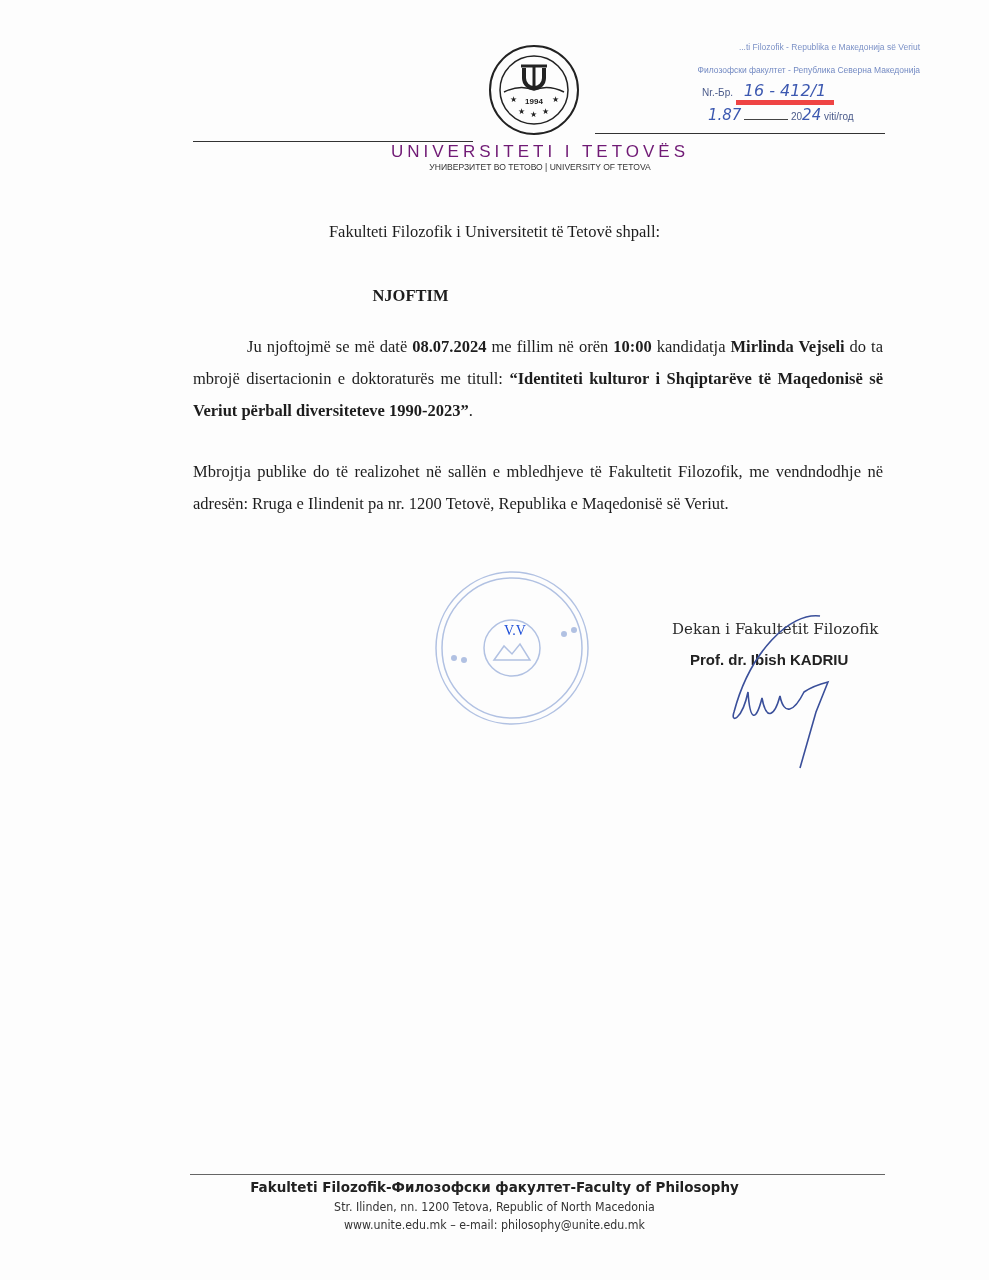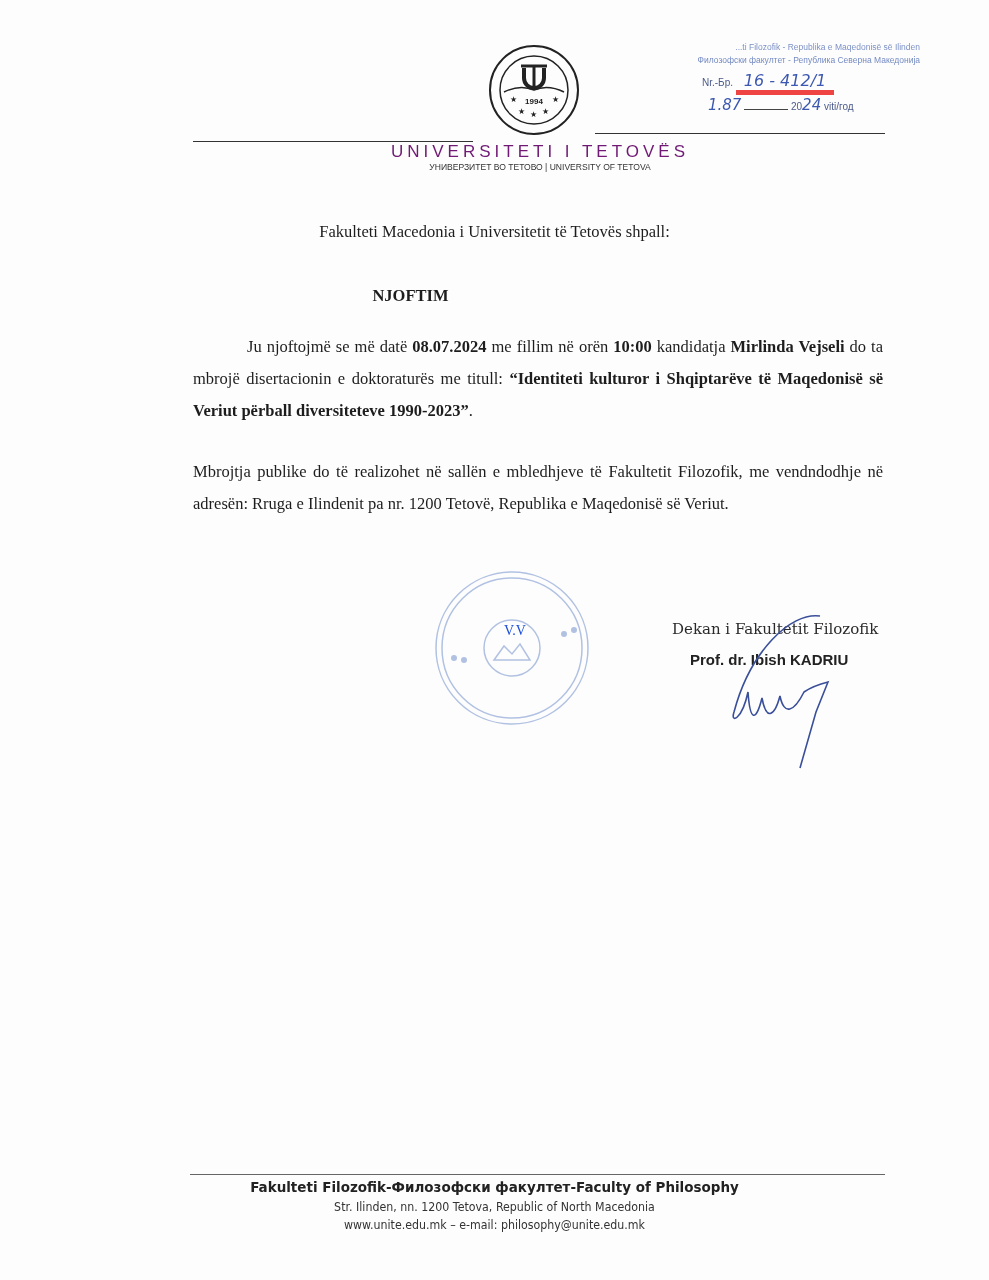--- a/index.html
+++ b/index.html
@@ -66,7 +66,7 @@
 <div class="abs uni-sub">УНИВЕРЗИТЕТ ВО ТЕТОВО | UNIVERSITY OF TETOVA</div>
 
 <div class="abs reg">
-  <div class="l1">...ti Filozofik - Republika e Maqedonisë së Ilinden</div>
+  <div class="l1">...ti Filozofik - Republika e Македонија së Veriut</div>
   <div class="l2">Филозофски факултет - Република Северна Македонија</div>
   <div class="nr">
     <span>Nr.-Бр.</span>

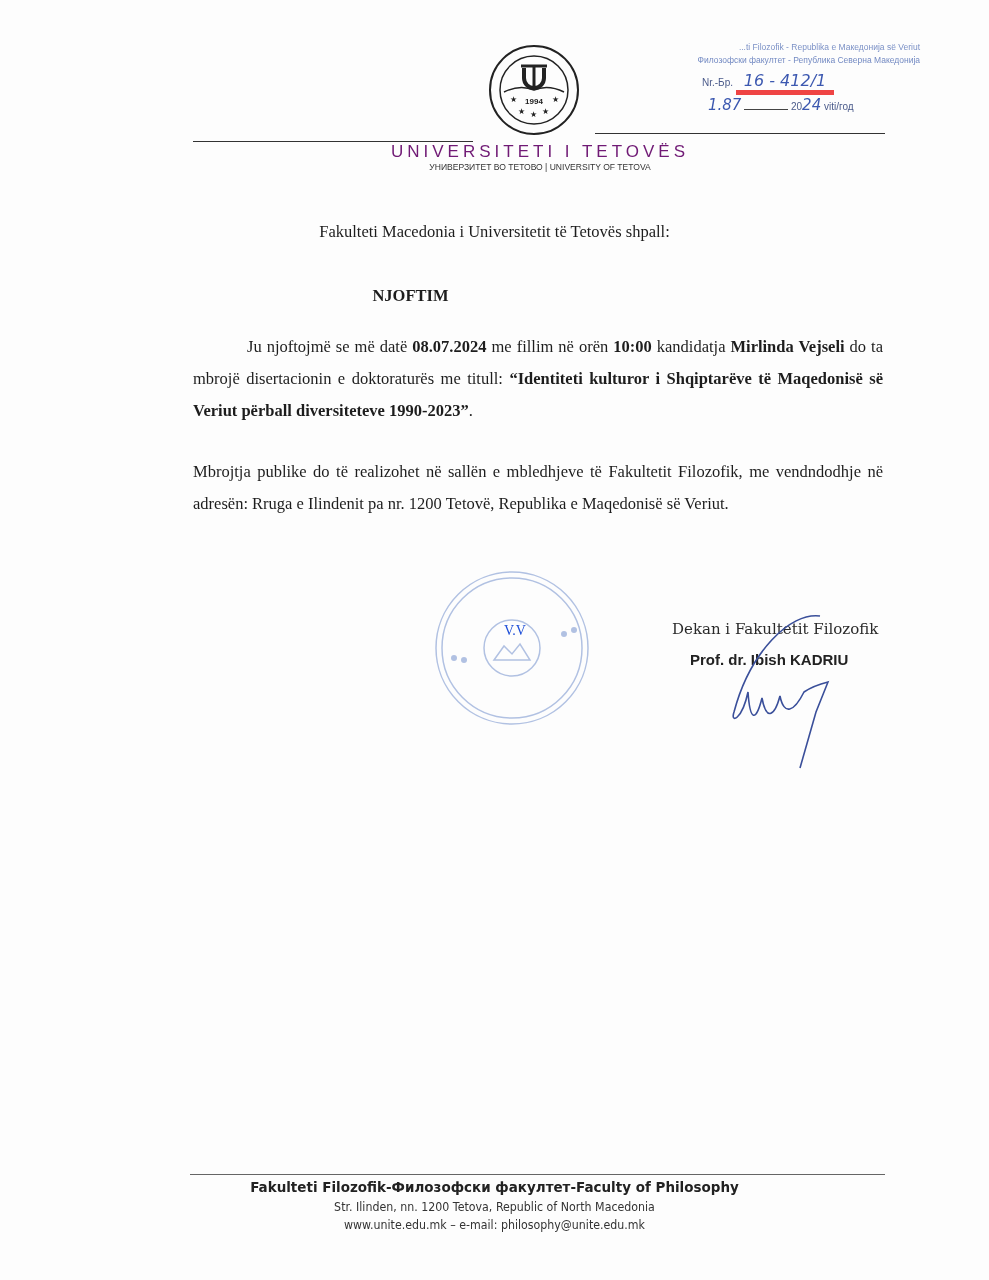--- a/index.html
+++ b/index.html
@@ -22,7 +22,7 @@
     }
     .reg { left: 640px; top: 42px; width: 290px; color: #5a75b8; font-family: "Liberation Sans", sans-serif; }
     .reg .l1 { font-size: 8.5px; text-align: right; padding-right: 10px; opacity: .8; }
-    .reg .l2 { font-size: 8.5px; text-align: right; padding-right: 10px; margin-top: 3px; opacity: .85; }
+    .reg .l2 { font-size: 8.5px; text-align: right; padding-right: 10px; margin-top: 13px; opacity: .85; }
     .reg .nr { margin-top: 6px; margin-left: 62px; font-size: 10px; color:#4a5a8a; }
     .reg .nr .hand { font-family: "DejaVu Sans", sans-serif; font-style: italic; font-size: 16px; color: #3c58b0; border-bottom: 5px solid #ef4444; padding: 0 8px; }
     .reg .dt { margin-top: 6px; margin-left: 68px; font-size: 10px; color:#4a5a8a; }

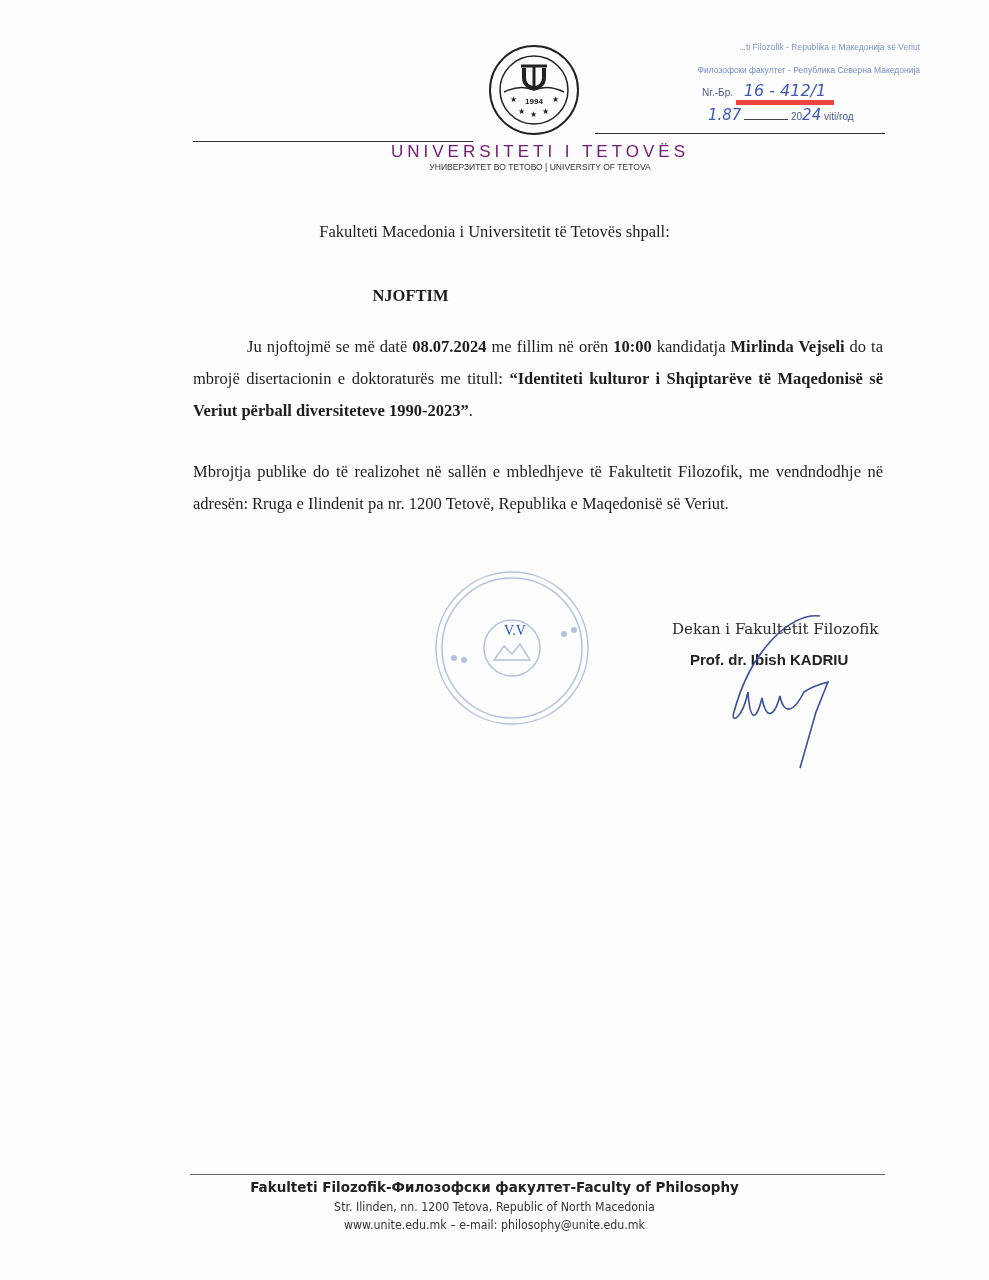--- a/index.html
+++ b/index.html
@@ -80,7 +80,7 @@
   </div>
 </div>
 
-<div class="abs intro">Fakulteti Macedonia i Universitetit të Tetovës shpall:</div>
+<div class="abs intro">Fakulteti Filozofik i Universitetit të Tetovë shpall:</div>
 <div class="abs heading">NJOFTIM</div>
 
 <div class="abs para p1"><span>Ju njoftojmë se më datë </span><b>08.07.2024</b><span> me fillim në orën </span><b>10:00</b><span> kandidatja </span><b>Mirlinda Vejseli</b><span> do ta mbrojë disertacionin e doktoraturës me titull: </span><b>“Identiteti kulturor i Shqiptarëve të Maqedonisë së Veriut përball diversiteteve 1990-2023”</b><span>.</span></div>

